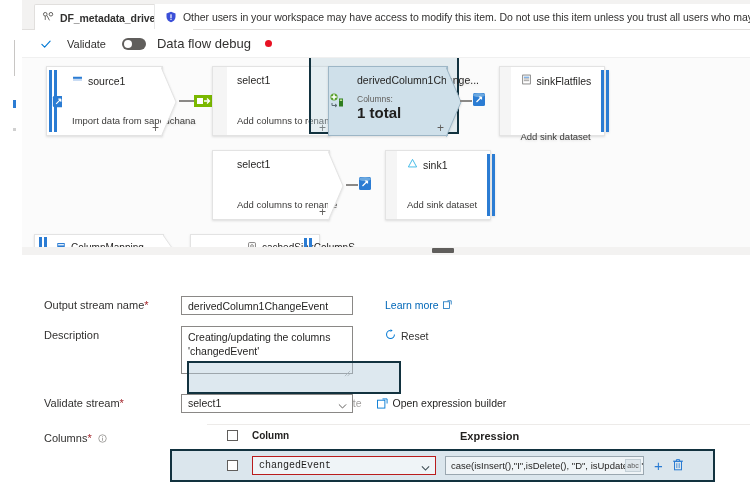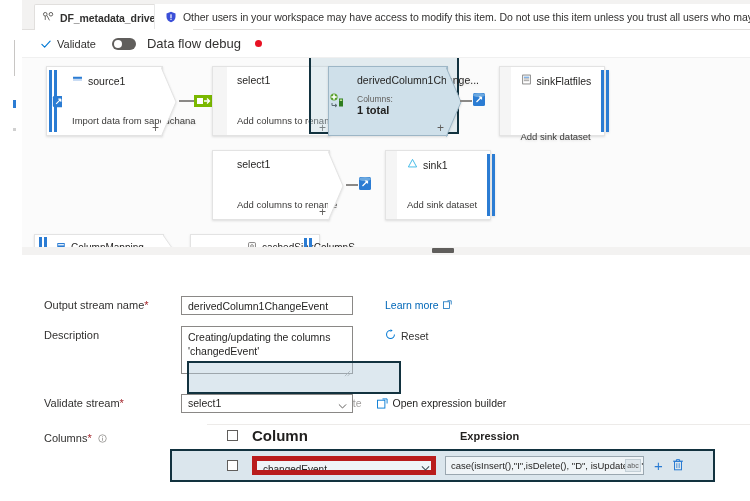--- a/index.html
+++ b/index.html
@@ -53,7 +53,7 @@
     position:absolute; left:22px; top:30px; width:728px; height:27px;
     background:#ffffff; display:flex; align-items:center; padding-left:18px; gap:9px;
   }
-  .validate-btn { display:flex; align-items:flex-start; gap:5px; cursor:pointer; }
+  .validate-btn { display:flex; align-items:flex-start; gap:15px; cursor:pointer; }
   .validate-btn .lbl { font-size:11px; color:#323130; }
   .check-icon { width:12px; height:12px; }
 

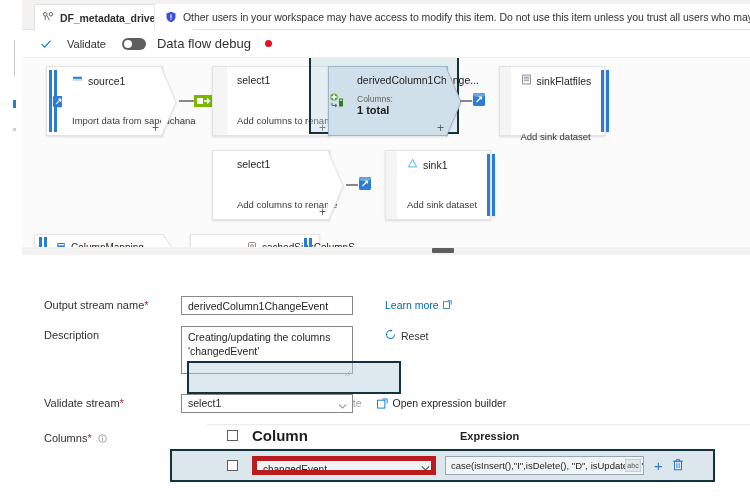--- a/index.html
+++ b/index.html
@@ -112,7 +112,7 @@
     pointer-events:none;
   }
   .cols-label { font-size:8.5px; color:#605e5c; margin-top:9px; line-height:1.1; }
-  .cols-val { font-size:11px; font-weight:bold; color:#201f1e; line-height:1.2; }
+  .cols-val { font-size:15px; font-weight:bold; color:#201f1e; line-height:1.2; }
 
   
   .mini-node {

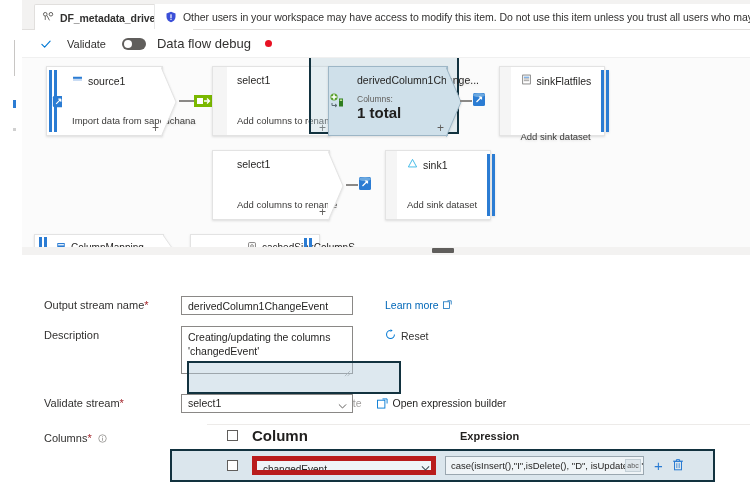--- a/index.html
+++ b/index.html
@@ -199,7 +199,7 @@
     display:inline-block; cursor:pointer; flex:0 0 11px;
   }
   .colhdr .c1 { margin-left:20px; }
-  .colhdr .h-col { margin-left:14px; font-size:15px; font-weight:bold; color:#201f1e; }
+  .colhdr .h-col { margin-left:14px; font-size:10px; font-weight:bold; color:#201f1e; }
   .colhdr .h-exp { position:absolute; left:253px; font-size:11px; font-weight:bold; color:#201f1e; }
 
   .colrow-highlight {

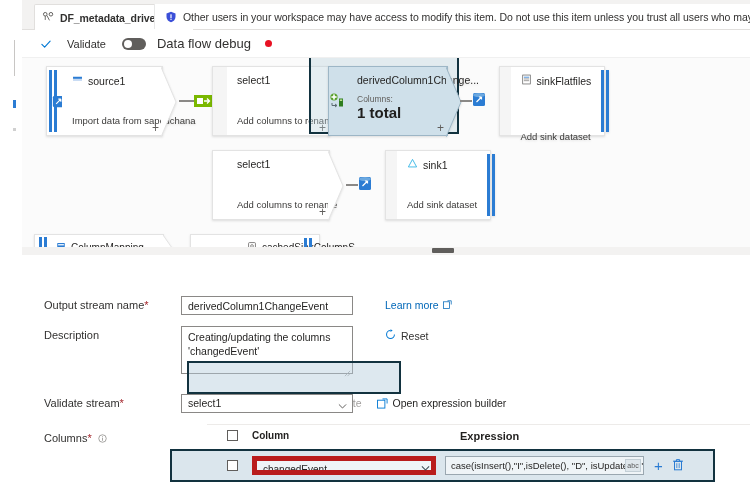--- a/index.html
+++ b/index.html
@@ -213,10 +213,10 @@
   .colrow .row-chk { margin-left:20px; }
   .col-select-wrap { position:relative; margin-left:14px; width:184px; }
   .col-select {
-    width:184px; height:19px; border:5px solid #b91c1c; background:#eff4f7;
+    width:184px; height:19px; border:1px solid #b91c1c; background:#eff4f7;
     font-size:10px; color:#201f1e; padding:0 18px 0 6px; line-height:17px;
     appearance:none; -webkit-appearance:none;
-    font-family:Liberation Sans, sans-serif;
+    font-family:Liberation Mono, monospace;
   }
   .expr-wrap { position:relative; margin-left:9px; width:199px; display:flex; align-items:center; }
   .expr-input {

